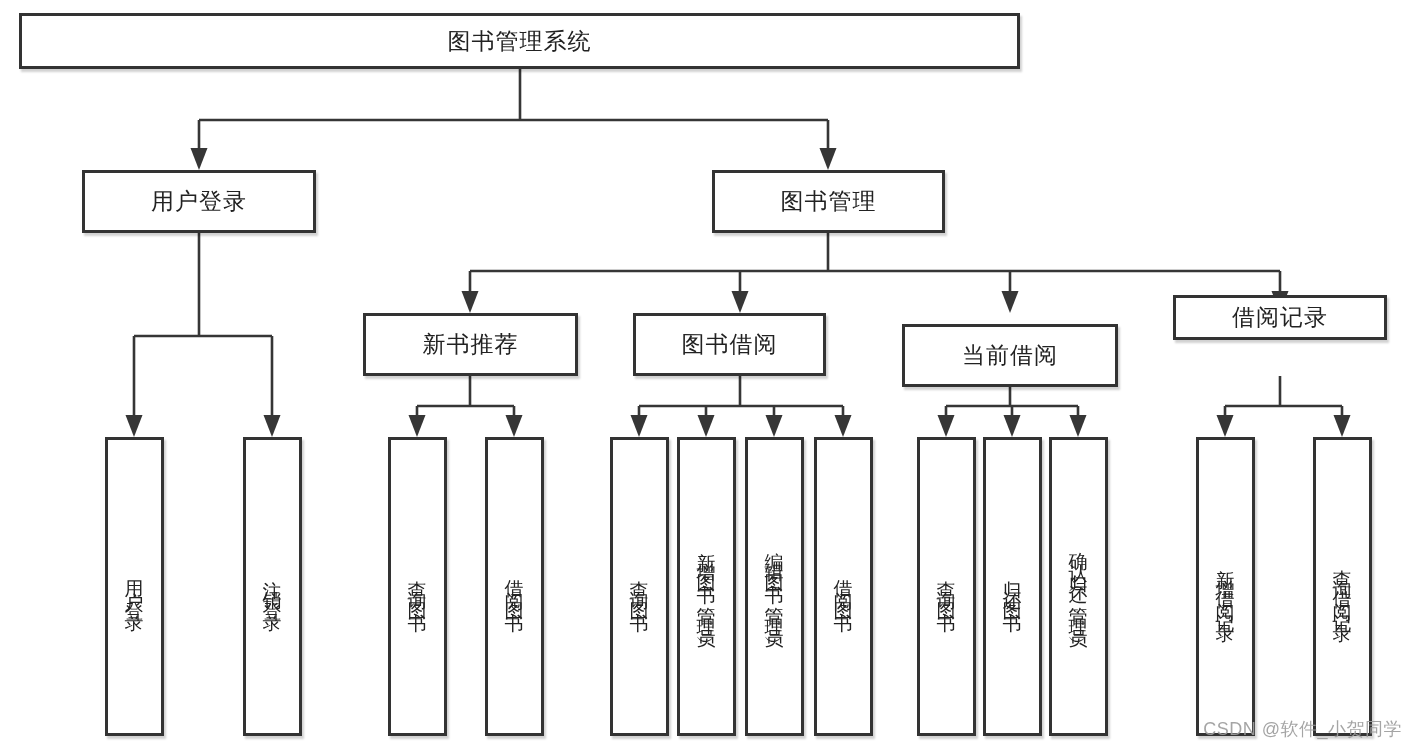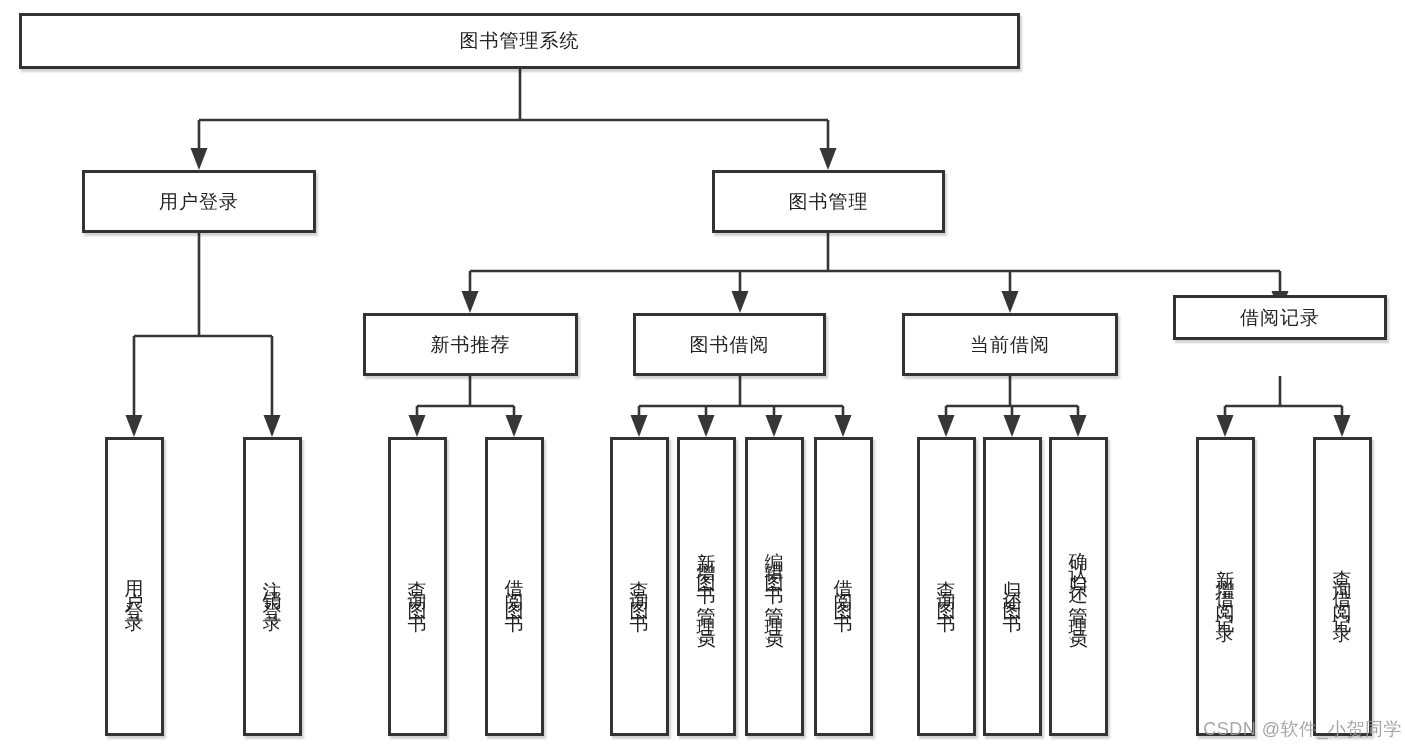--- a/index.html
+++ b/index.html
@@ -28,7 +28,7 @@
     display: flex;
     align-items: center;
     justify-content: center;
-    font-size: 19px;
+    font-size: 23px;
     letter-spacing: 1px;
     color: #222222;
     box-shadow: 2px 3px 2px rgba(0,0,0,0.18);

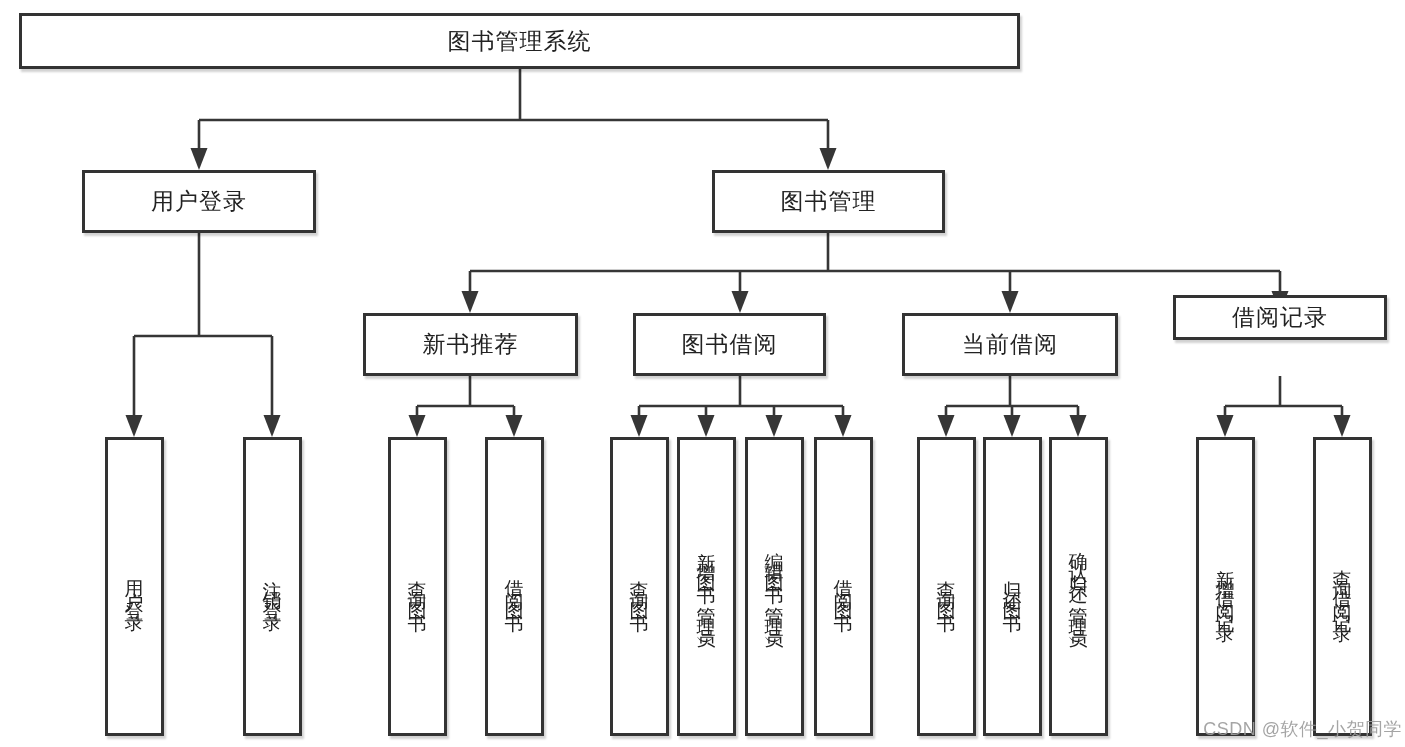--- a/index.html
+++ b/index.html
@@ -113,7 +113,7 @@
 
   <div class="node" style="left:712px;top:170px;width:233px;height:63px">图书管理</div>
   <div class="node" style="left:633px;top:313px;width:193px;height:63px">图书借阅</div>
-  <div class="node" style="left:902px;top:313px;width:216px;height:63px">当前借阅</div>
+  <div class="node" style="left:902px;top:324px;width:216px;height:63px">当前借阅</div>
   <div class="node" style="left:1173px;top:295px;width:214px;height:45px">借阅记录</div>
 
   <div class="leaf" style="left:105px">用户登录</div>

